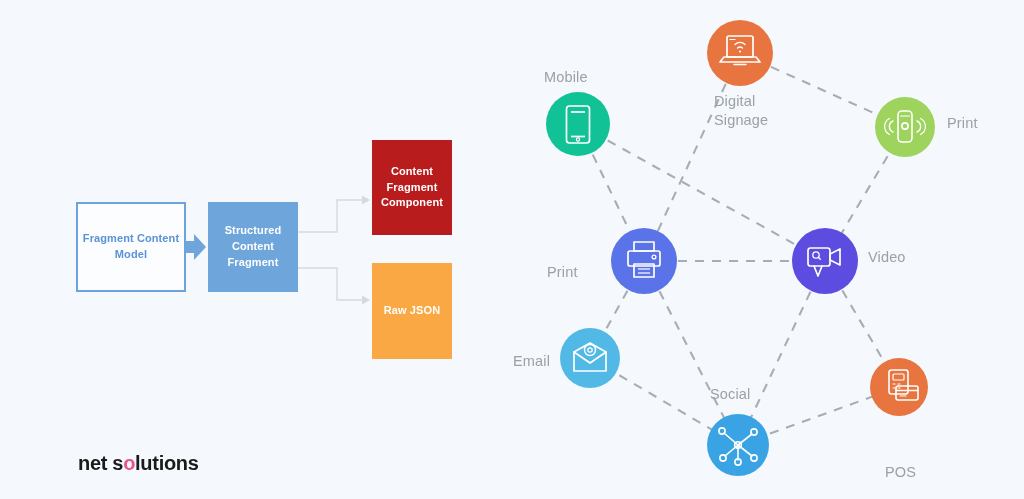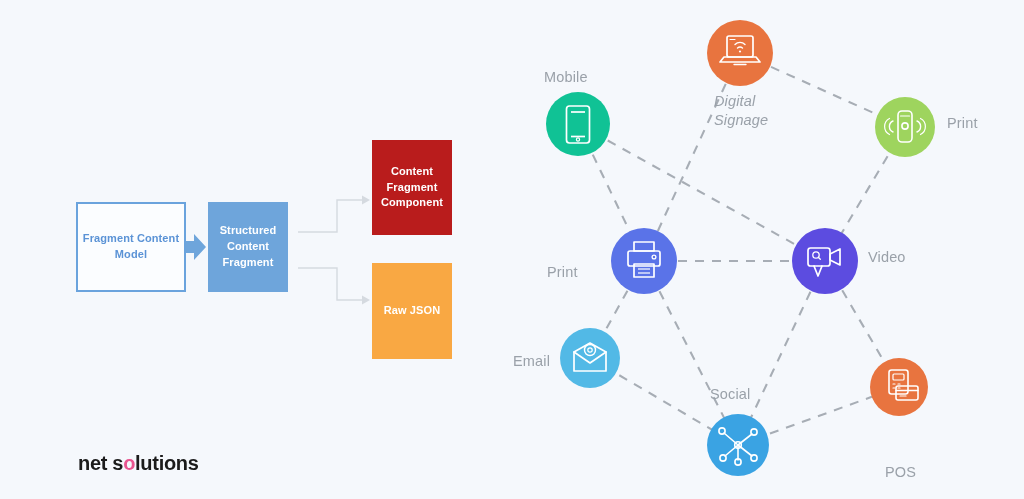--- a/index.html
+++ b/index.html
@@ -256,7 +256,7 @@
 </div>
 
 <div class="node-label" id="label-mobile" style="left: 544px; top: 68px; text-align: right;">Mobile</div>
-<div class="node-label" id="label-digital-signage" style="left: 714px; top: 92px; font-style: italic;">Digital
+<div class="node-label" id="label-digital-signage" style="left: 714px; top: 92px;">Digital
 Signage</div>
 <div class="node-label" id="label-echo" style="left: 947px; top: 114px;">Print</div>
 <div class="node-label" id="label-print" style="left: 547px; top: 251px; margin-top: 12px;">Print</div>

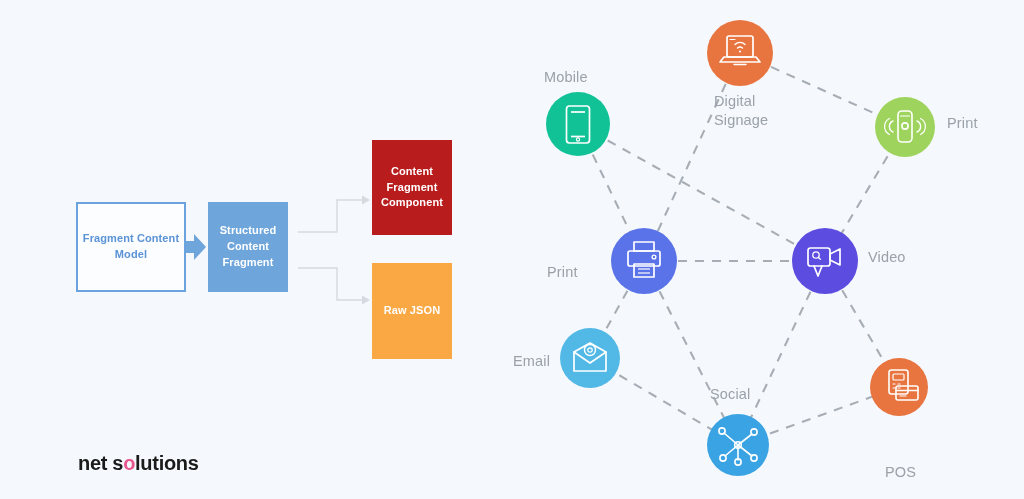--- a/index.html
+++ b/index.html
@@ -49,7 +49,7 @@
   #box-structured-content-fragment {
     left: 208px;
     top: 202px;
-    width: 80px;
+    width: 90px;
     height: 90px;
     background: #6ea5db;
     color: #ffffff;

